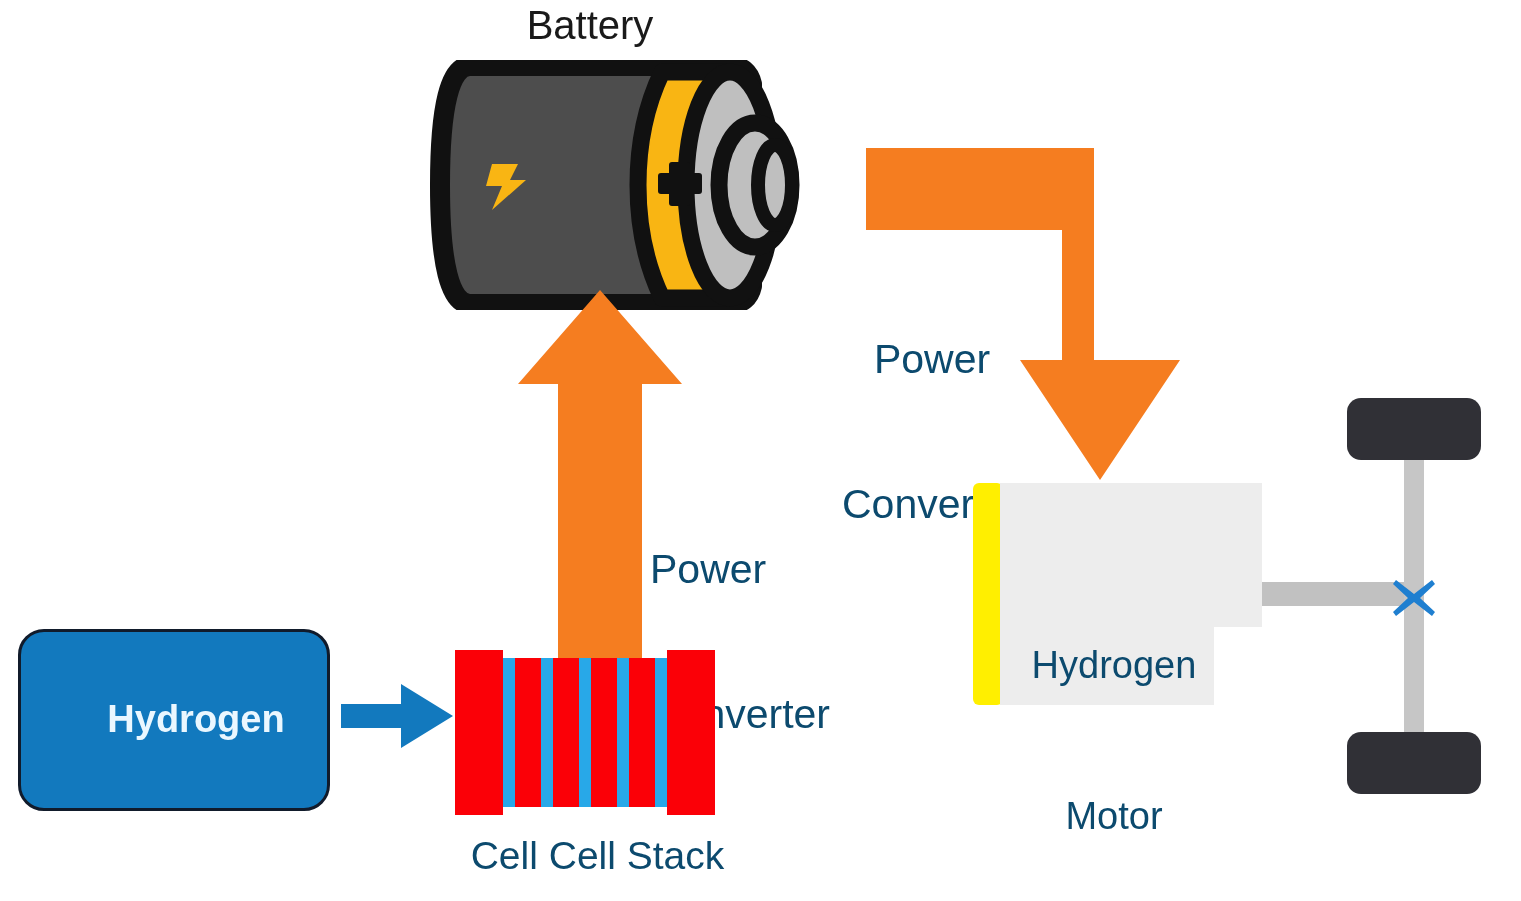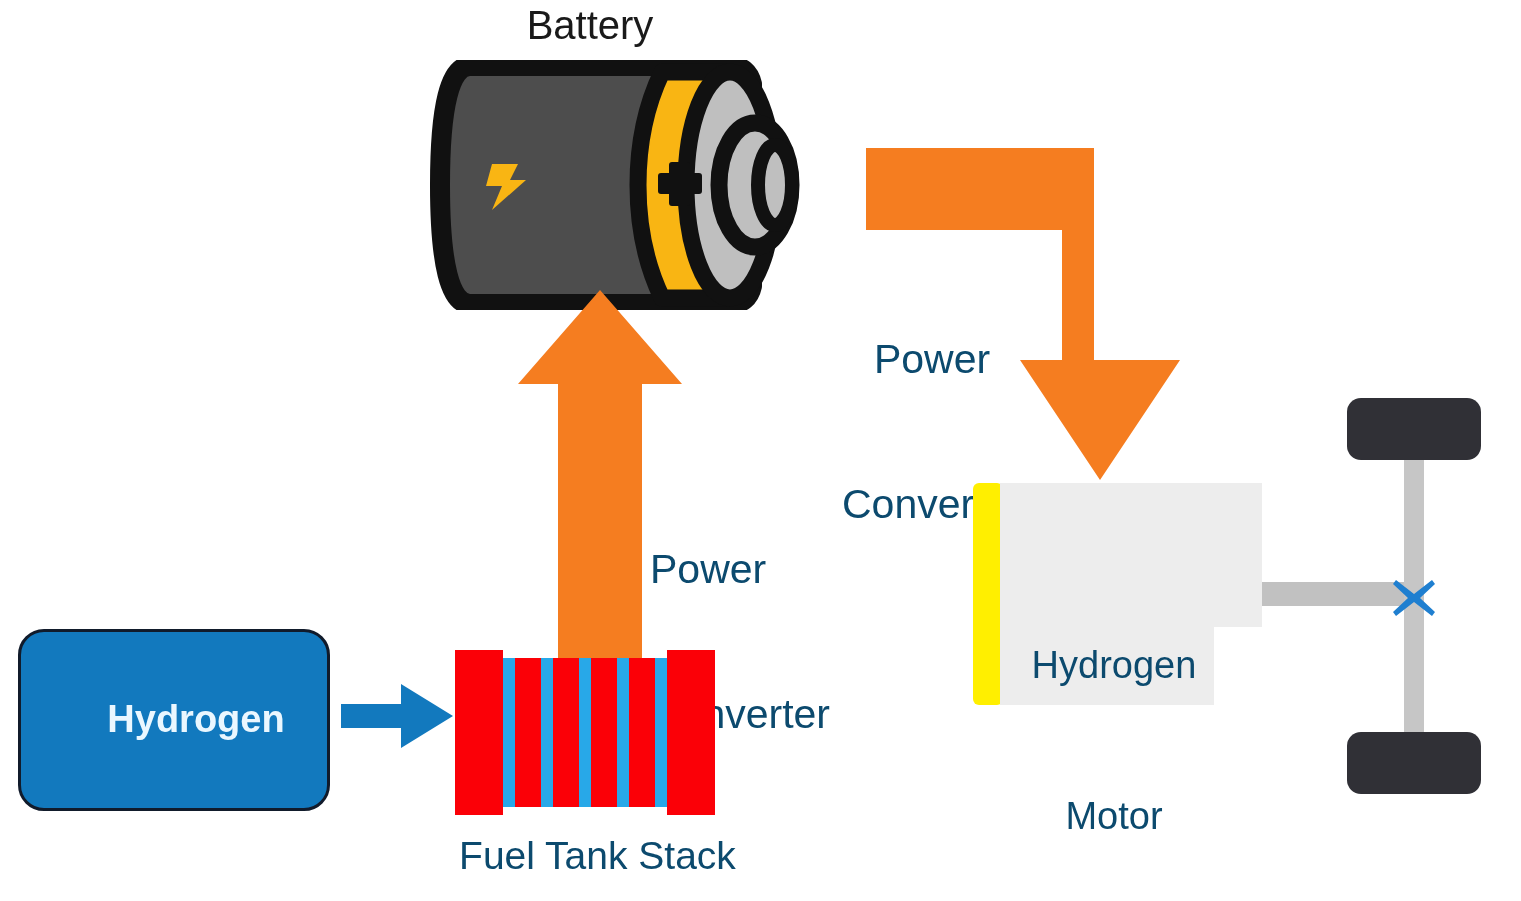--- a/index.html
+++ b/index.html
@@ -173,7 +173,7 @@
     </div>
   </div>
 
-  <div class="abs lbl" id="fuel-cell-label">Fuel Tank Stack</div>
+  <div class="abs lbl" id="fuel-cell-label">Cell Cell Stack</div>
 
   <div class="abs" id="motor-group">
     <div id="motor-yellow"></div>

